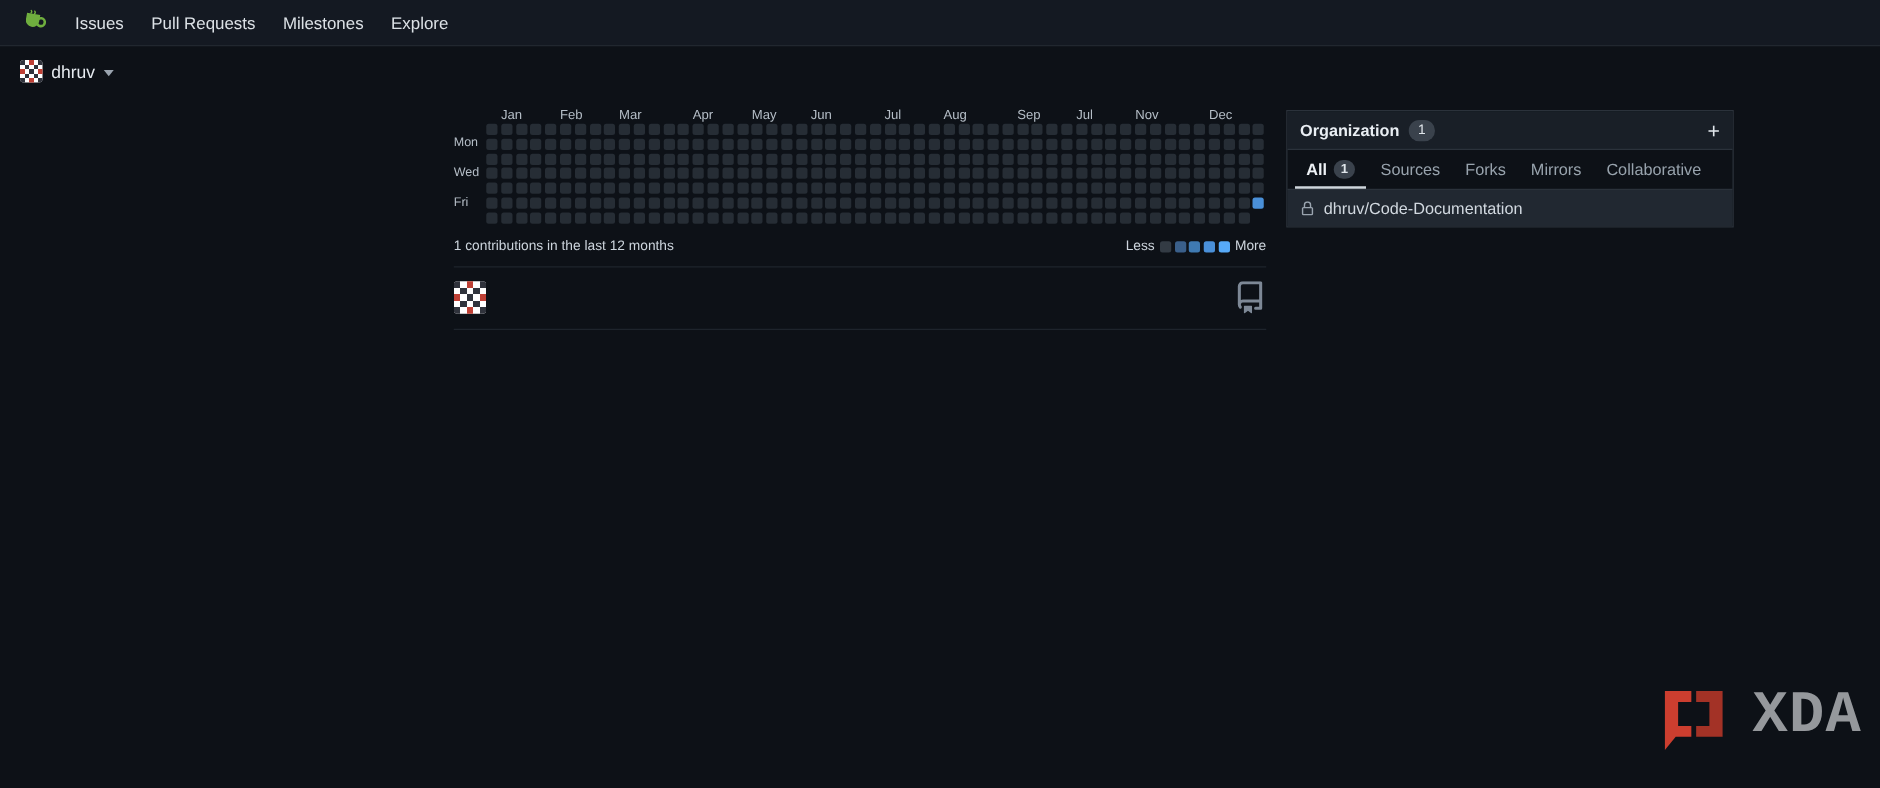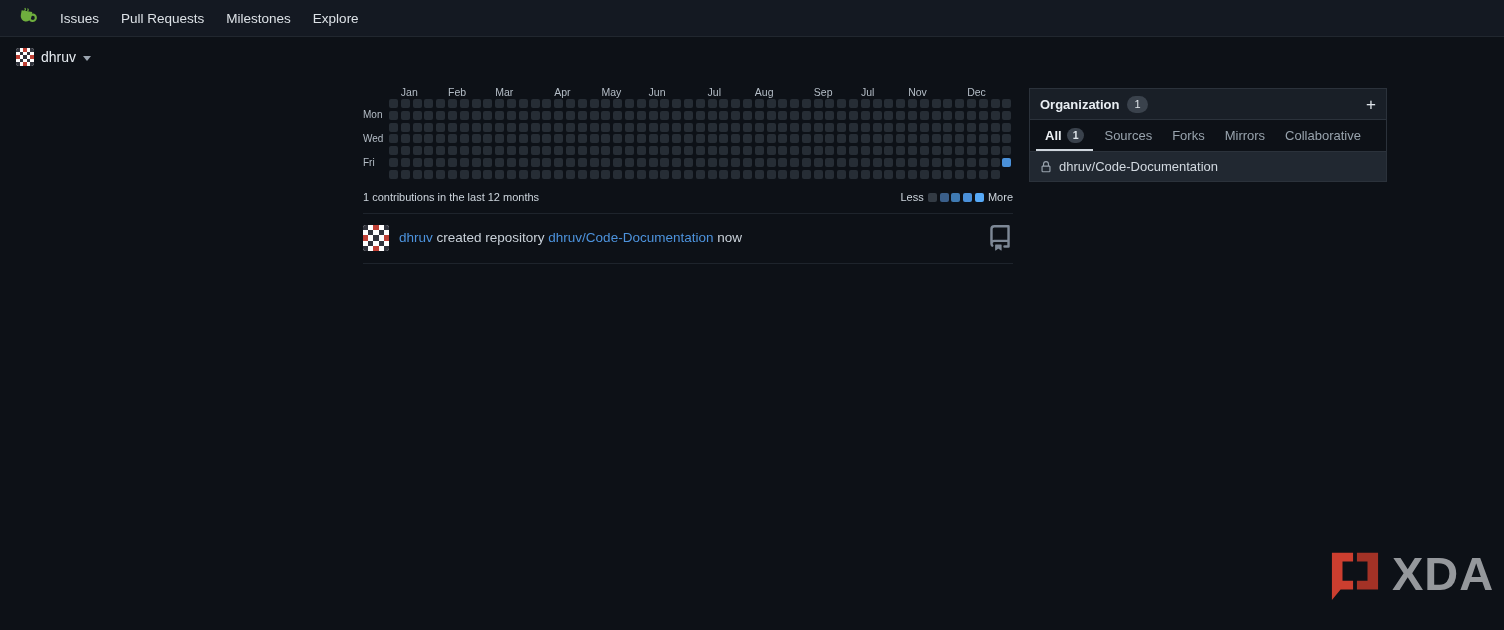--- a/index.html
+++ b/index.html
@@ -534,7 +534,6 @@
     <svg class="avatar" viewBox="0 0 5 5" width="26" height="26" shape-rendering="crispEdges">
         <use href="#identicon"></use>
       </svg>
-    <div class="feed-text"><a class="feed-link">dhruv</a><span> created repository </span><a class="feed-link">dhruv/Code-Documentation</a><span> now</span></div>
     <span class="feed-repo-icon">
       <svg viewBox="0 0 16 16" width="26" height="26" fill="#7d8896">
         <path d="M2 2.5A2.5 2.5 0 0 1 4.5 0h8.75a.75.75 0 0 1 .75.75v12.5a.75.75 0 0 1-.75.75h-2.5a.75.75 0 0 1 0-1.5h1.75v-2h-8a1 1 0 0 0-.714 1.7.75.75 0 1 1-1.072 1.05A2.495 2.495 0 0 1 2 11.5Zm10.5-1h-8a1 1 0 0 0-1 1v6.708A2.486 2.486 0 0 1 4.5 9h8ZM5 12.25a.25.25 0 0 1 .25-.25h3.5a.25.25 0 0 1 .25.25v3.25a.25.25 0 0 1-.4.2l-1.45-1.087a.25.25 0 0 0-.3 0L5.4 15.7a.25.25 0 0 1-.4-.2Z"></path>

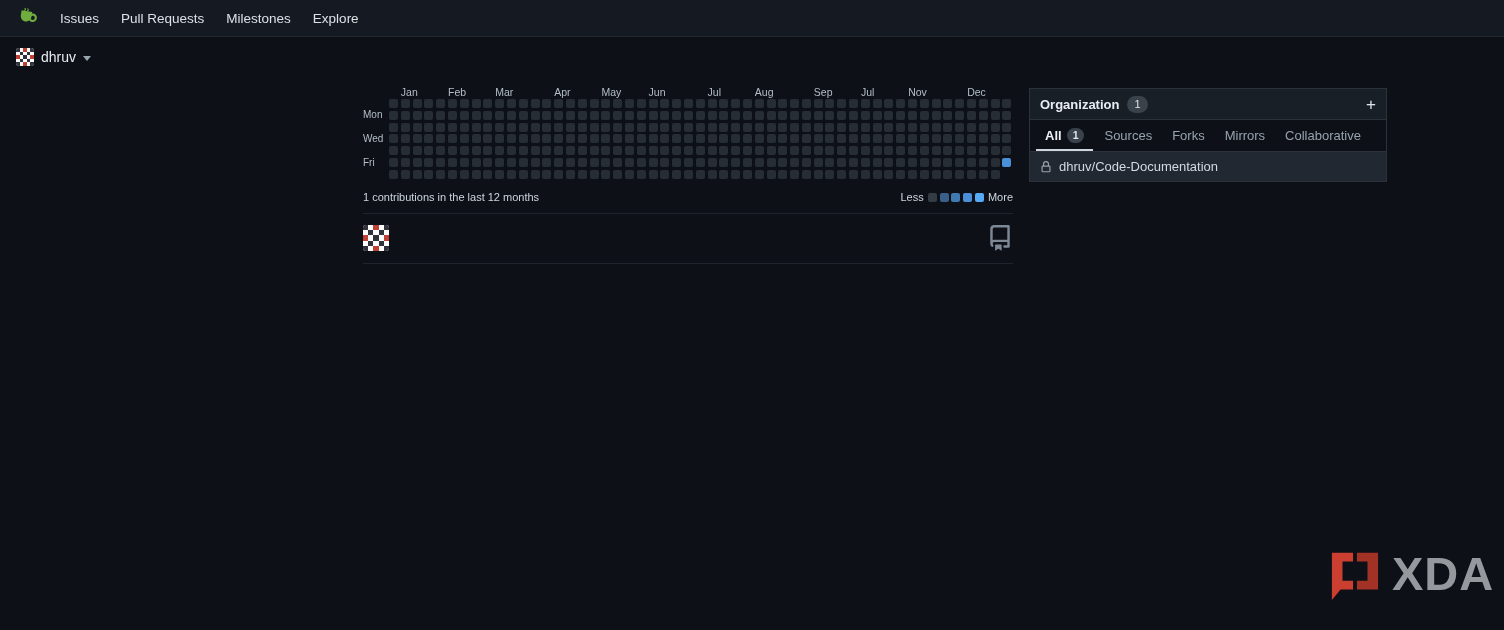--- a/index.html
+++ b/index.html
@@ -67,7 +67,7 @@
   .repo-item { display:flex; align-items:center; gap:7px; height:29px; padding:0 10px; background:#212831; color:#d2d9e0; font-size:13px; cursor:pointer; }
   
   .watermark { position:absolute; left:1330px; top:546px; display:flex; align-items:center; }
-  .wm-text { font-family:Liberation Sans, sans-serif; font-weight:bold; font-size:47px; color:#95989c; letter-spacing:1px; margin-left:12px; line-height:56px; }
+  .wm-text { font-family:Liberation Mono, monospace; font-weight:bold; font-size:47px; color:#95989c; letter-spacing:1px; margin-left:22px; line-height:56px; }
 </style>
 </head>
 <body>

